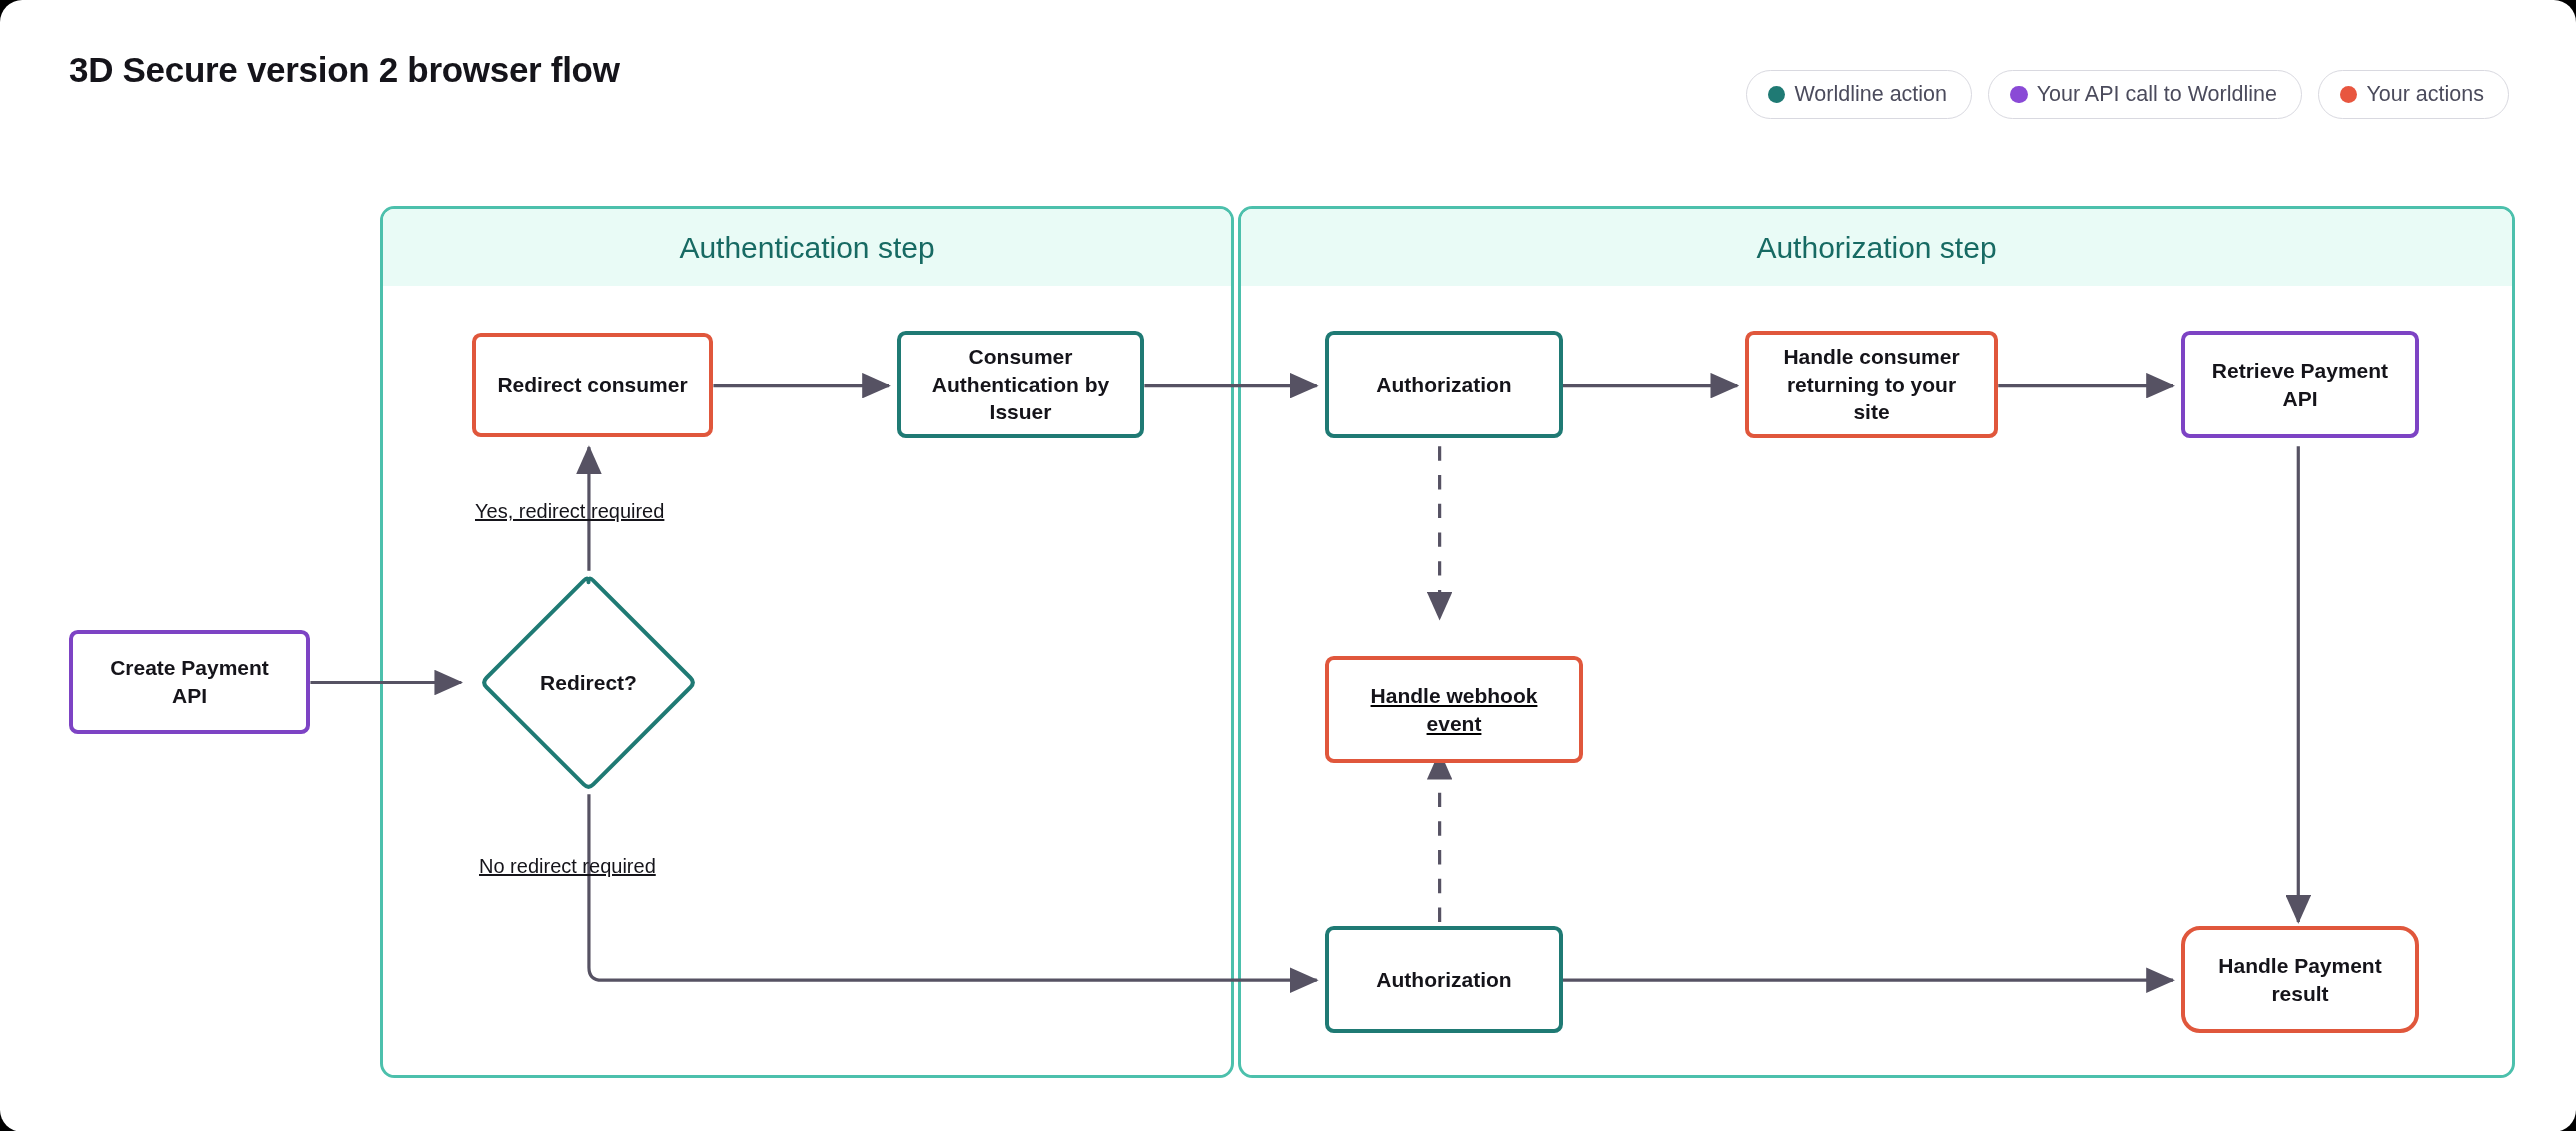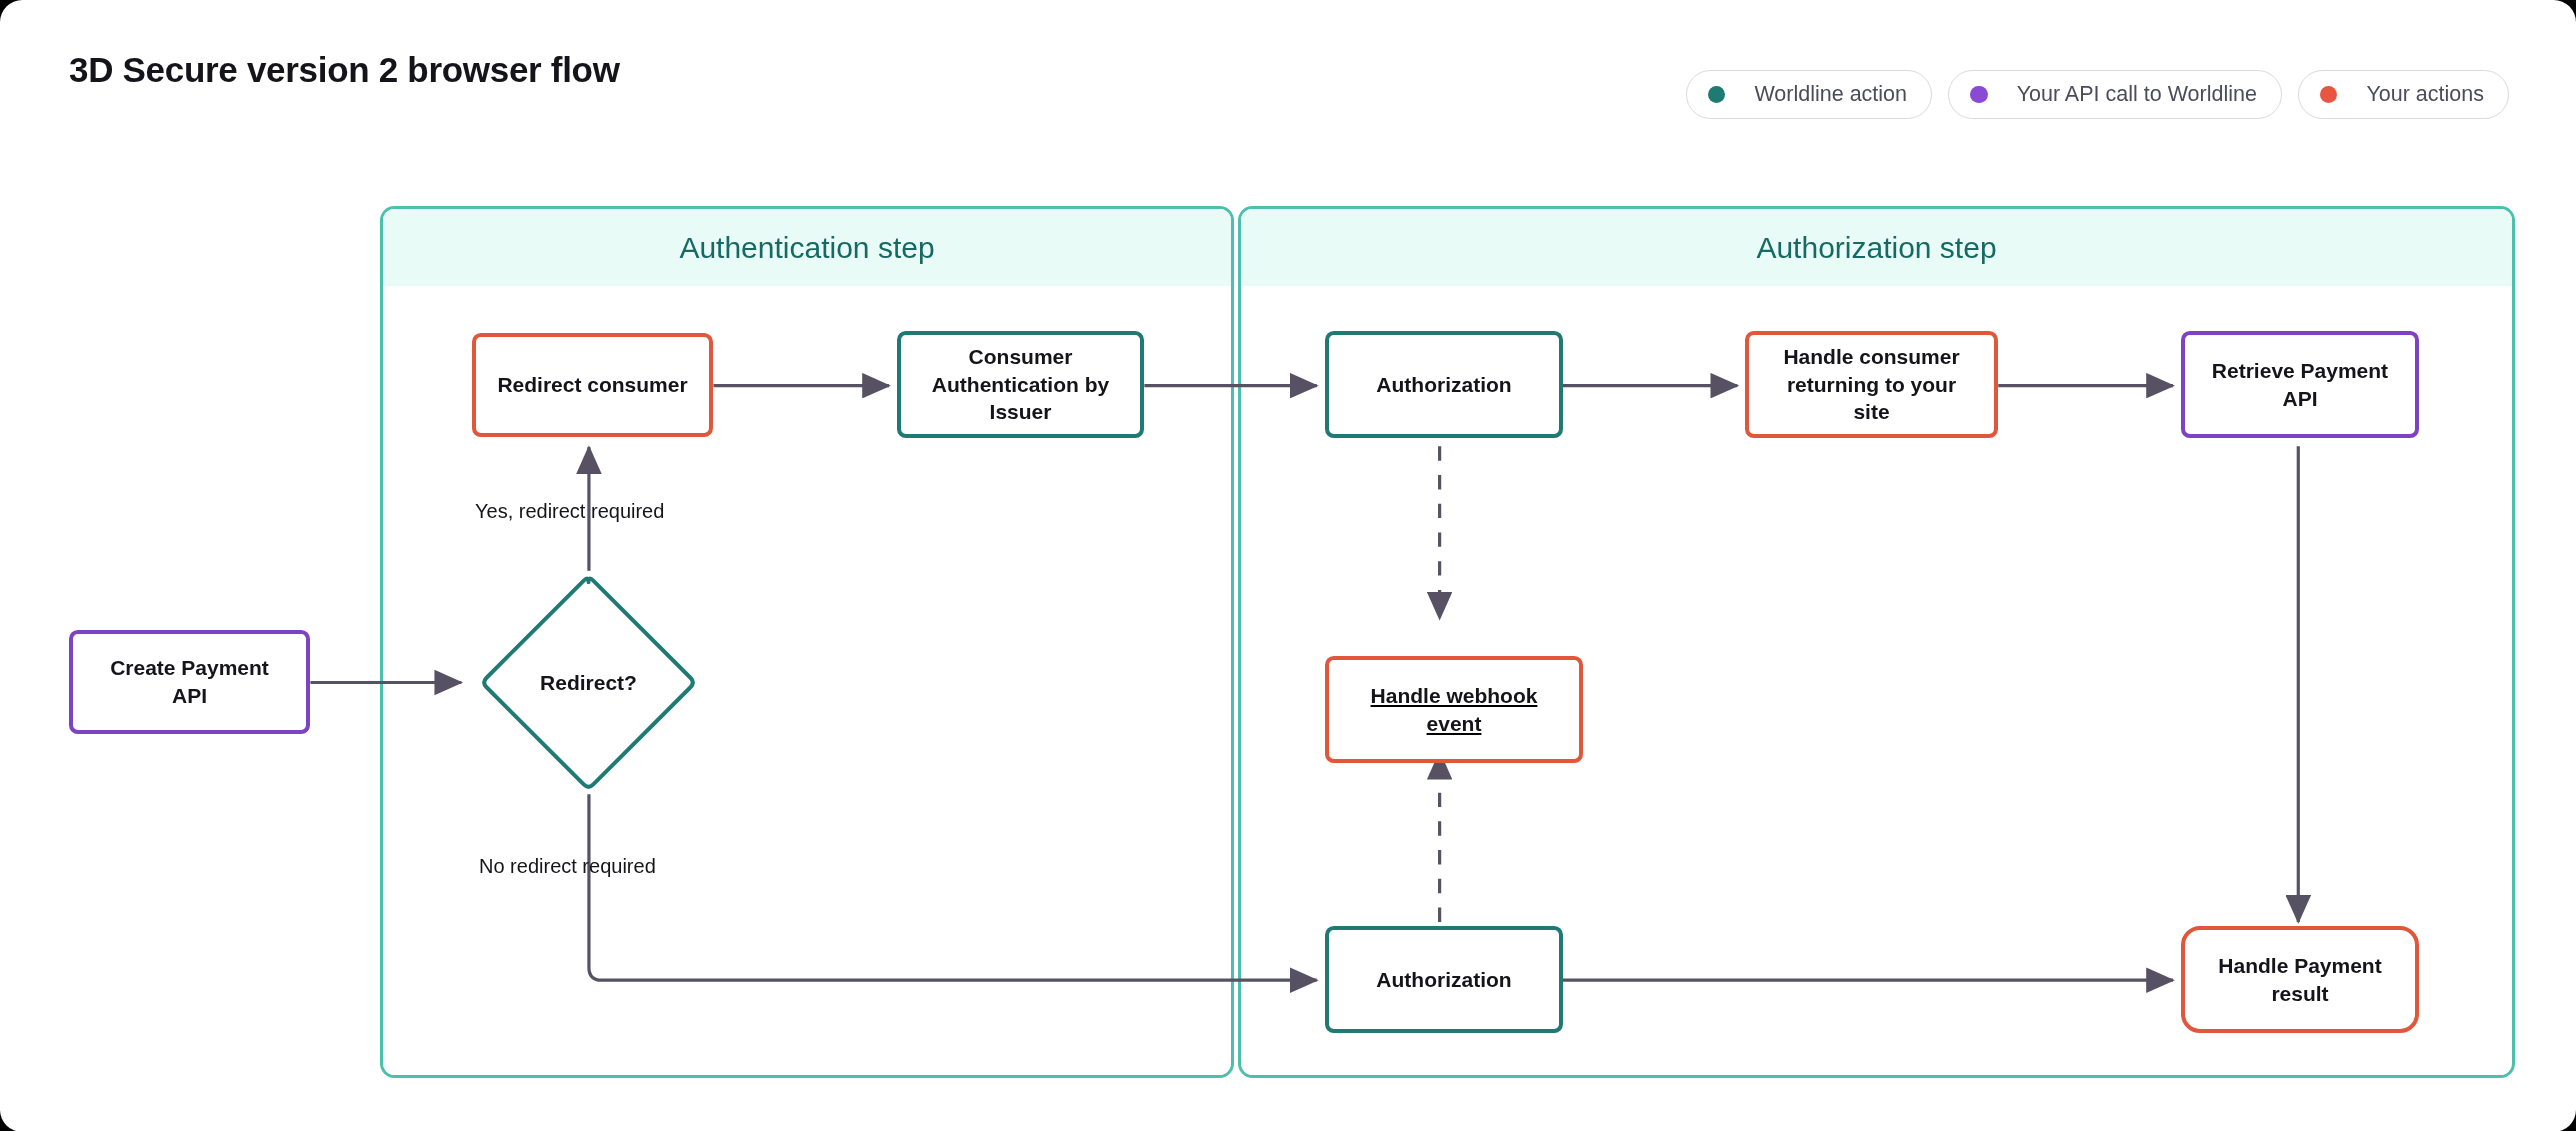--- a/index.html
+++ b/index.html
@@ -14,7 +14,7 @@
          letter-spacing:-0.3px;}
 
   #legend{position:absolute;right:67px;top:70px;display:flex;gap:16px;align-items:center;}
-  .legend-pill{display:flex;align-items:center;gap:29px;
+  .legend-pill{display:flex;align-items:center;gap:9px;
                border:1.6px solid #d9d9e0;border-radius:25.5px;
                padding:11.2px 24px 11.2px 21px;background:#fff;}
   .legend-dot{width:17.6px;height:17.6px;border-radius:50%;flex:0 0 auto;}

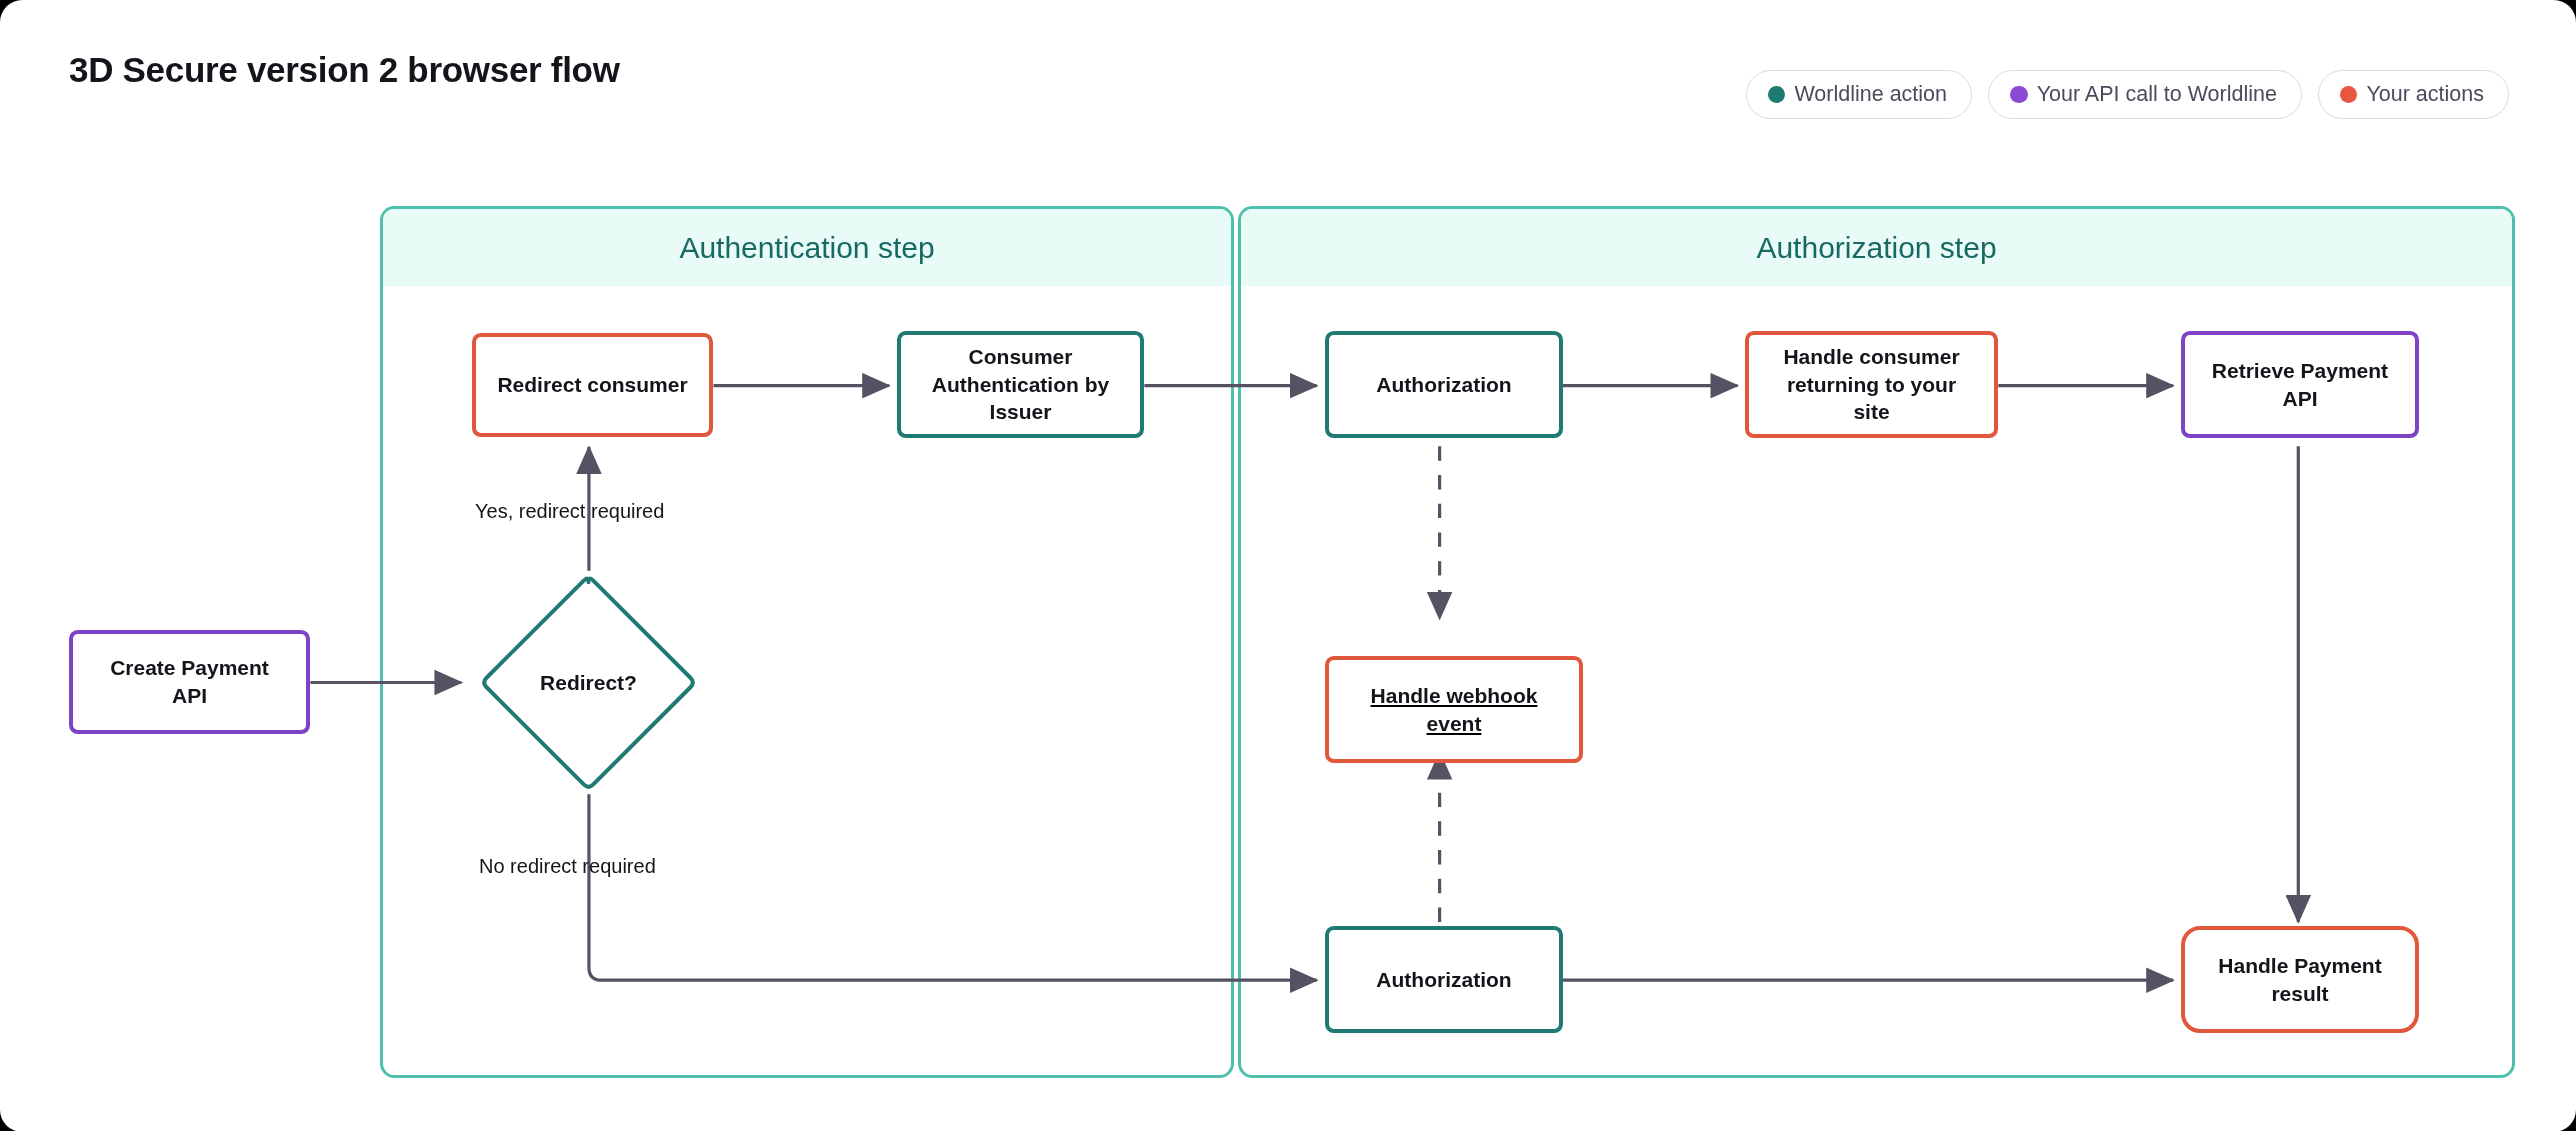--- a/index.html
+++ b/index.html
@@ -43,7 +43,7 @@
                  text-align:center;font-size:21px;font-weight:bold;color:#15141a;}
 
   
-  .edge-label{position:absolute;font-size:20px;color:#15141a;white-space:nowrap;}
+  .edge-label{position:absolute;font-size:20px;color:#15141a;white-space:nowrap;text-decoration:underline;}
 
   
   #wires{position:absolute;left:0;top:0;width:2576px;height:1132px;

